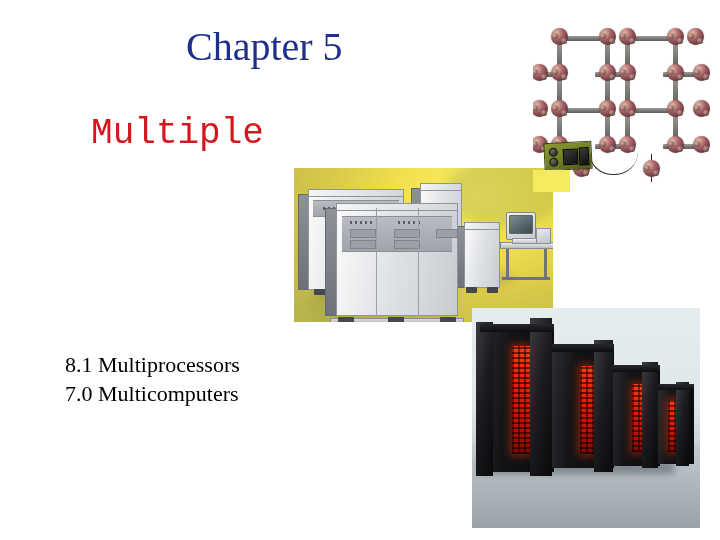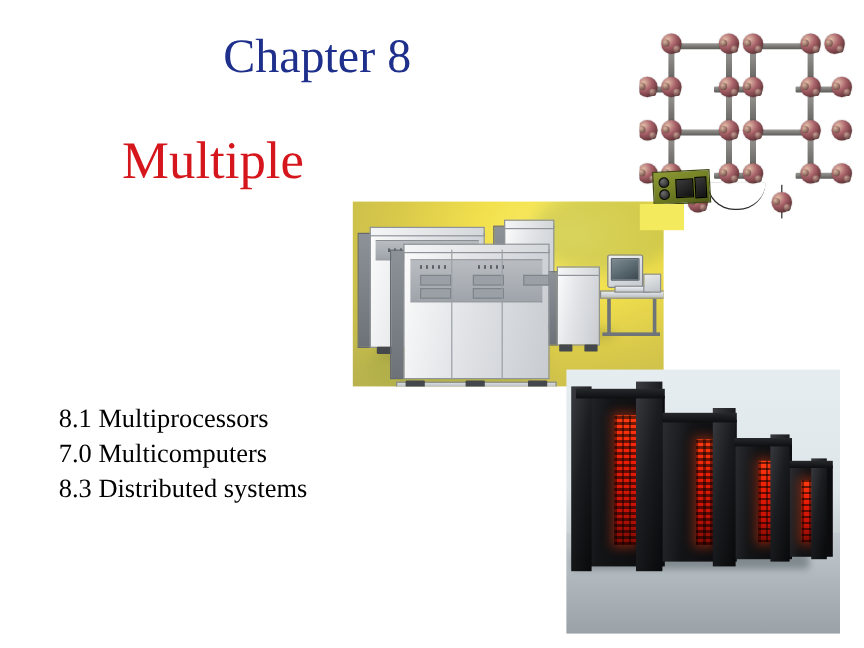--- a/index.html
+++ b/index.html
@@ -332,7 +332,7 @@
 
 <div id="slide">
 
-  <div id="chapter-title">Chapter 8</div>
+  <div id="chapter-title">Chapter 5</div>
 
   <div id="main-title">
     <div>Multiple</div>

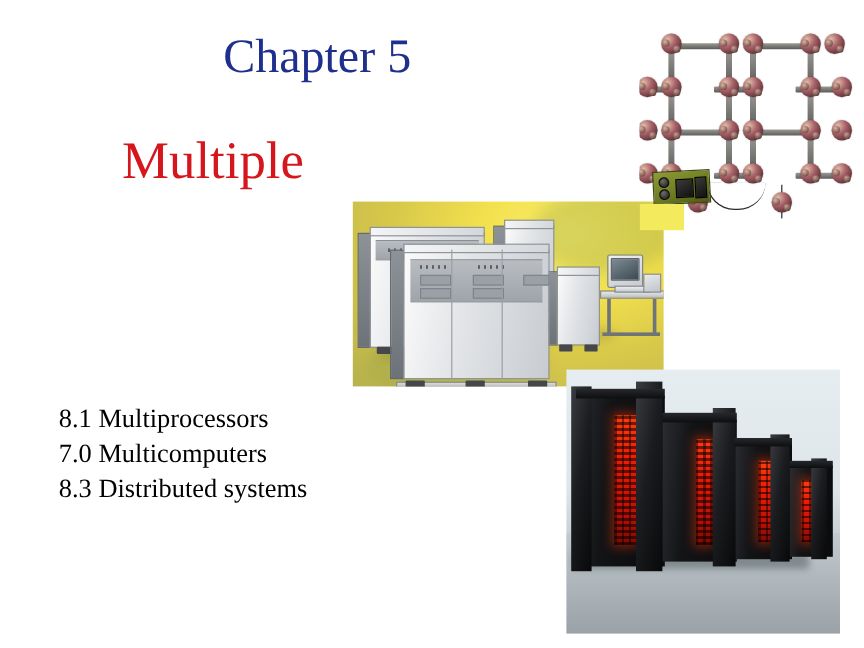--- a/index.html
+++ b/index.html
@@ -41,10 +41,10 @@
     top: 110px;
     width: 265px;
     text-align: center;
-    font-size: 44px;
+    font-size: 36px;
     line-height: 47px;
     color: #d5161c;
-    font-family: Liberation Serif, serif;
+    font-family: Liberation Mono, monospace;
   }
   #main-title div { display: block; }
 

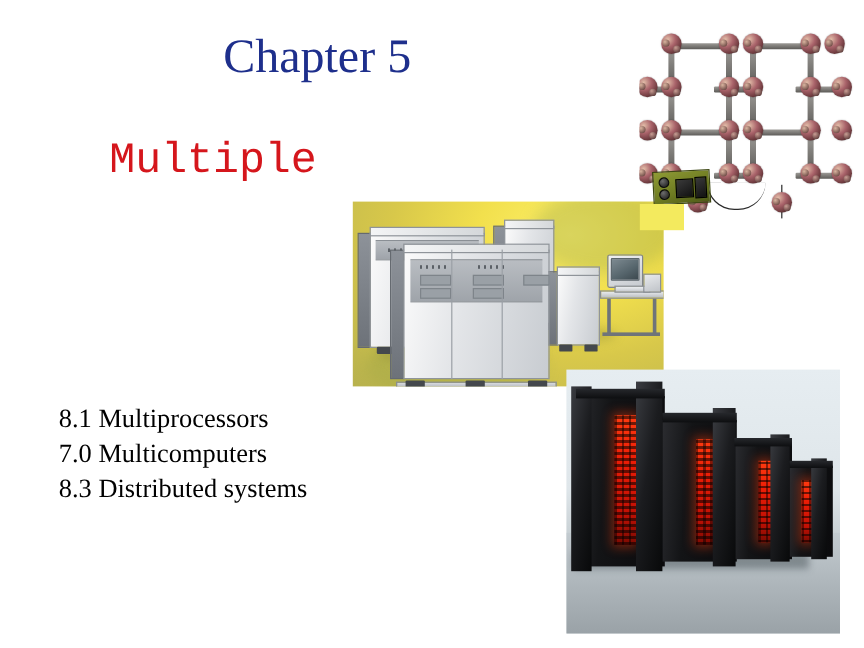--- a/index.html
+++ b/index.html
@@ -54,7 +54,7 @@
     top: 334px;
     width: 300px;
     list-style: none;
-    margin: 0;
+    margin: 16px;
     padding: 0;
     font-size: 22px;
     line-height: 29px;

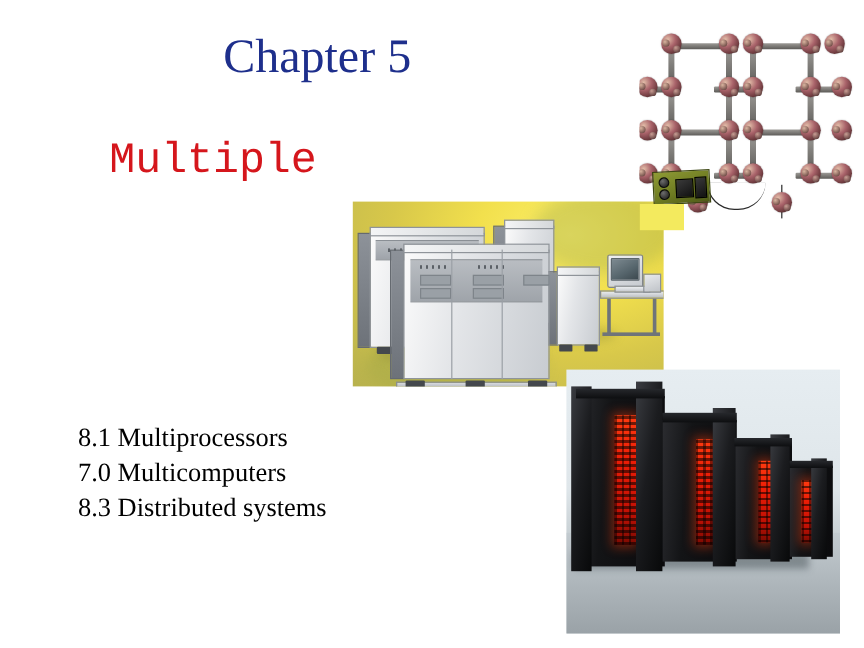--- a/index.html
+++ b/index.html
@@ -341,7 +341,6 @@
   <ul id="agenda-list">
     <li>8.1 Multiprocessors</li>
     <li>7.0 Multicomputers</li>
-    <li>8.3 Distributed systems</li>
   </ul>
 
   <div id="mesh-photo">

